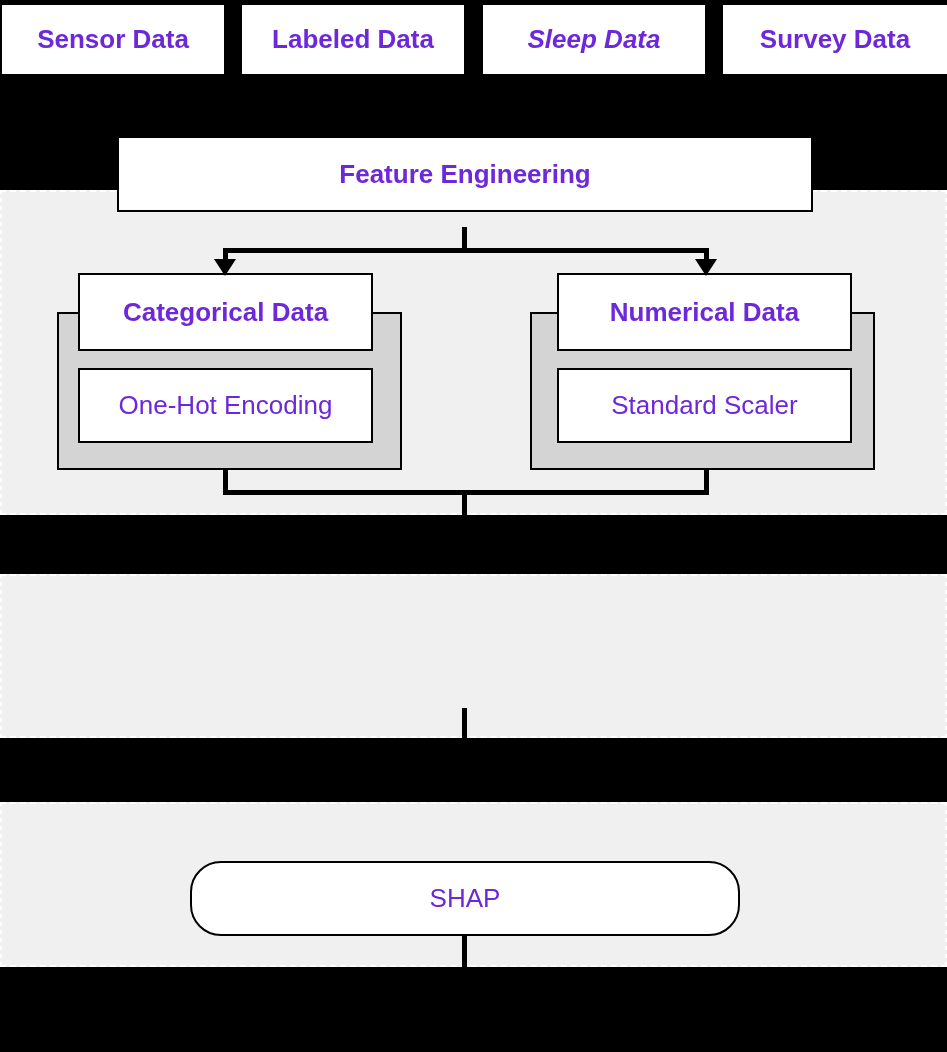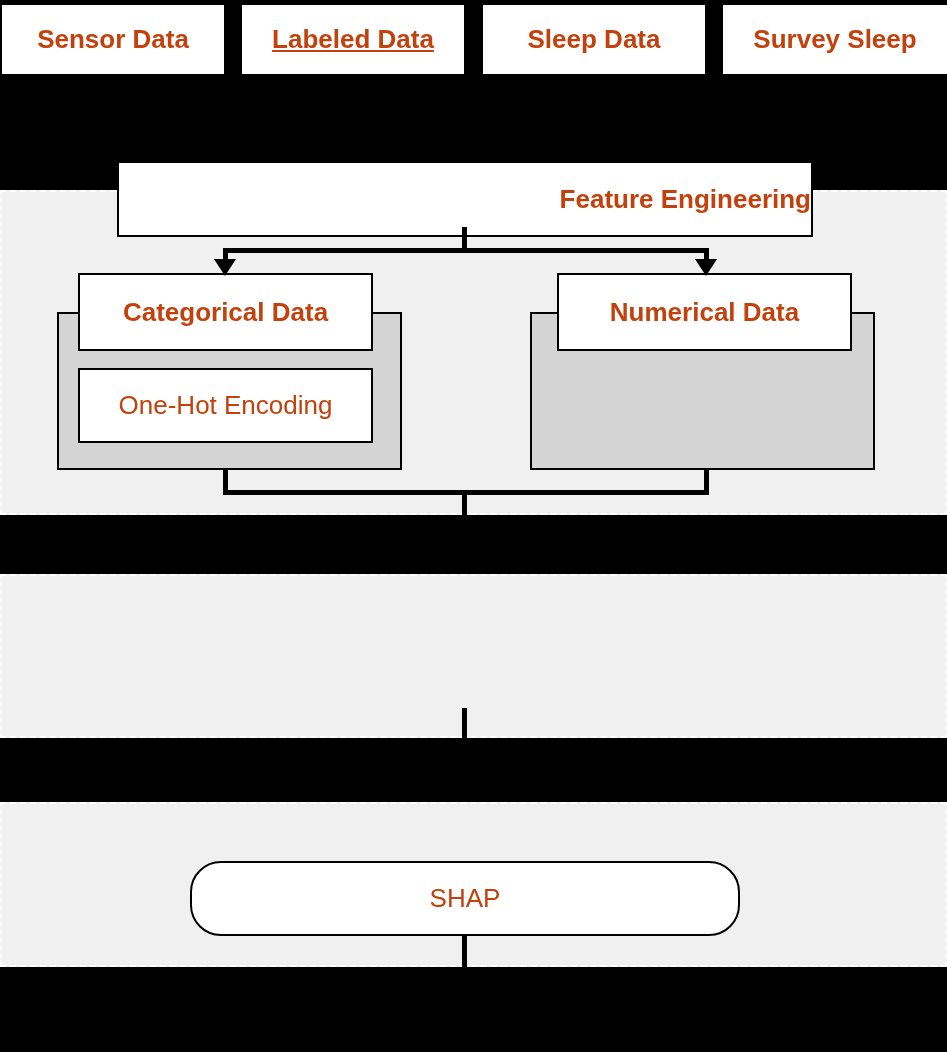--- a/index.html
+++ b/index.html
@@ -55,7 +55,7 @@
     align-items: center;
     justify-content: center;
     text-align: center;
-    color: #c2410c;
+    color: #6d28d9;
     z-index: 3;
   }
   .node.bold   { font-weight: bold; }

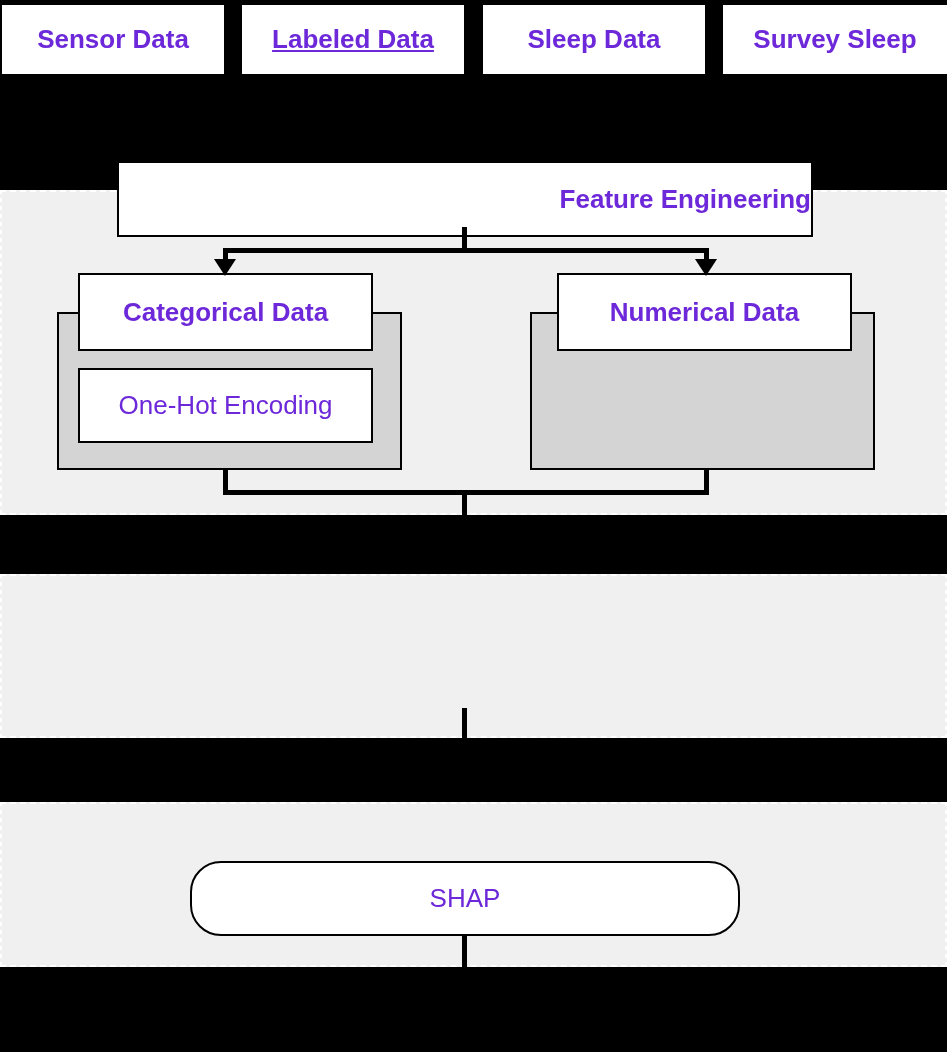--- a/index.html
+++ b/index.html
@@ -94,7 +94,7 @@
   <div class="node bold t26" style="left:0px; top:3px; width:226px; height:73px;">
     <span>Sensor Data</span>
   </div>
-  <div class="node bold t26" style="left:240px; top:3px; width:226px; height:73px;text-decoration:underline;">
+  <div class="node bold t26" style="left:240px; top:3px; width:226px; height:73px;">
     <span>Labeled Data</span>
   </div>
   <div class="node bold t26" style="left:481px; top:3px; width:226px; height:73px;">

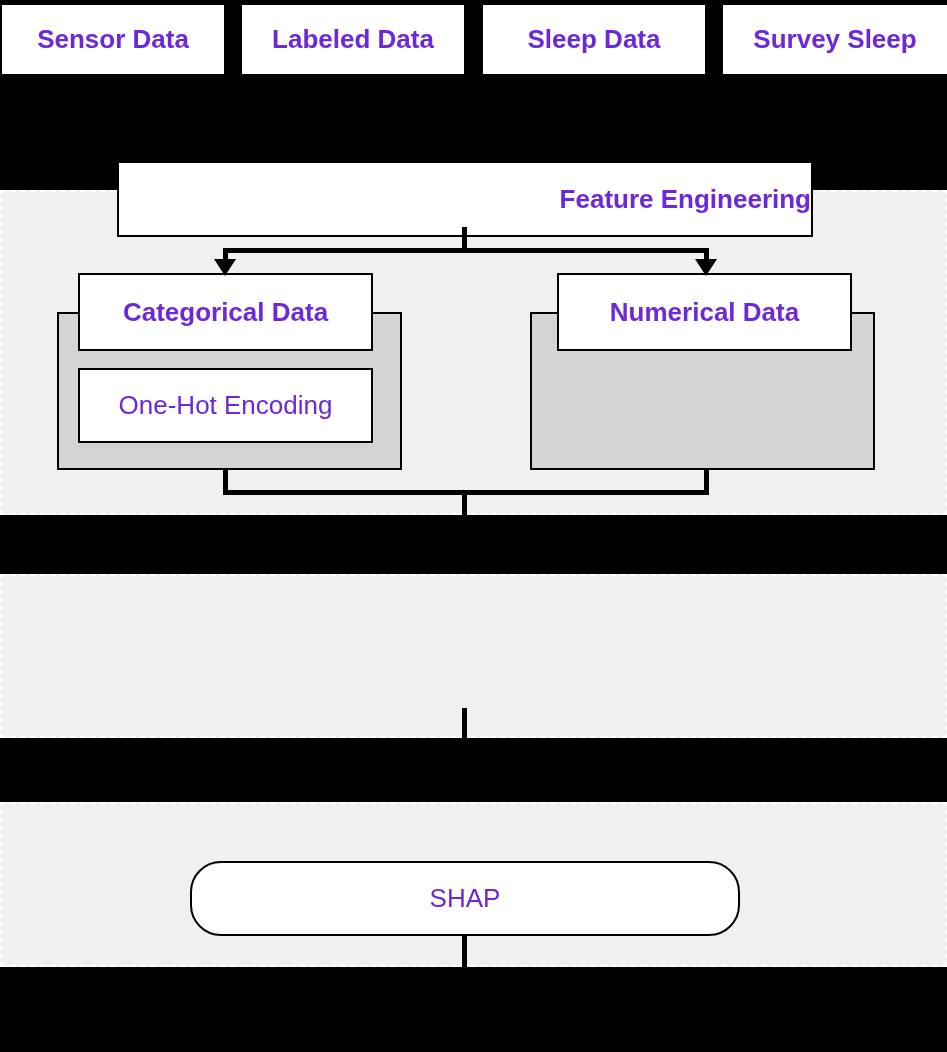--- a/index.html
+++ b/index.html
@@ -97,7 +97,7 @@
   <div class="node bold t26" style="left:240px; top:3px; width:226px; height:73px;">
     <span>Labeled Data</span>
   </div>
-  <div class="node bold t26" style="left:481px; top:3px; width:226px; height:73px;">
+  <div class="node bold t26" style="left:481px; top:3px; width:226px; height:73px;font-style:italic;">
     <span>Sleep Data</span>
   </div>
   <div class="node bold t26" style="left:721px; top:3px; width:228px; height:73px;">

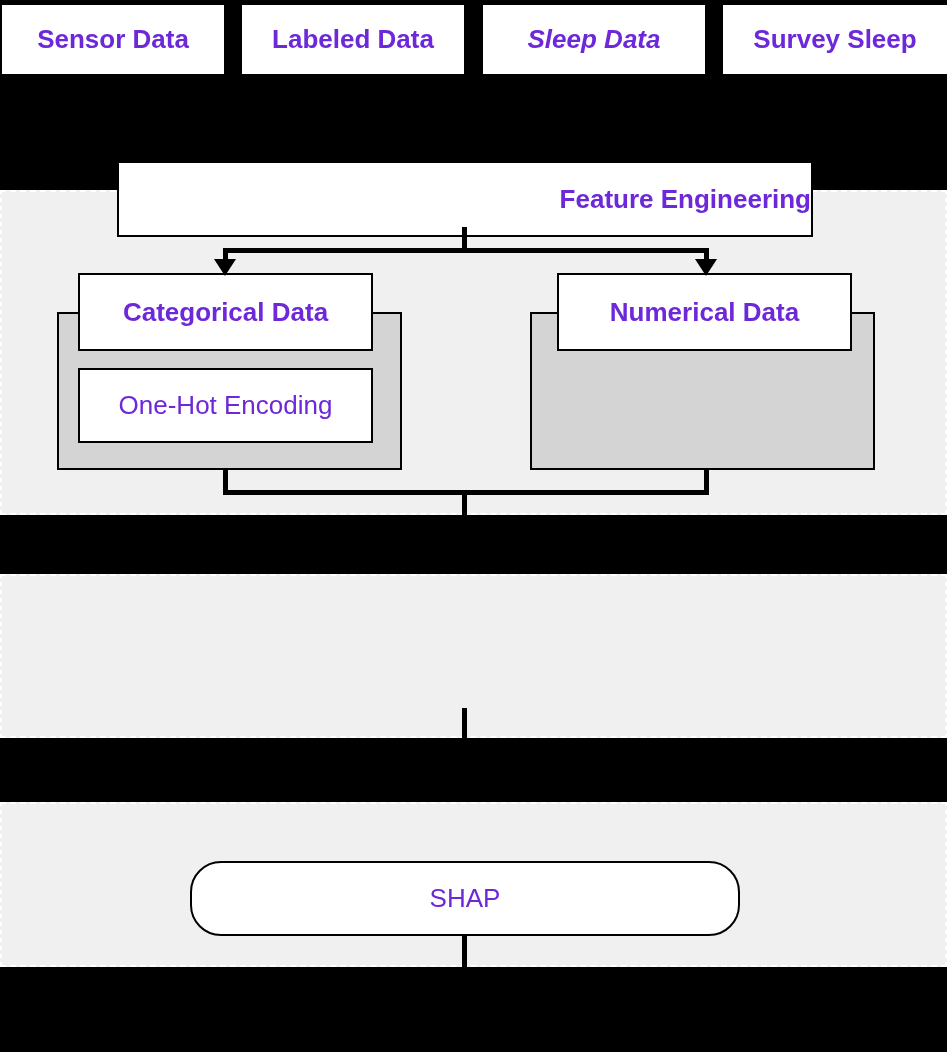--- a/index.html
+++ b/index.html
@@ -101,7 +101,7 @@
     <span>Sleep Data</span>
   </div>
   <div class="node bold t26" style="left:721px; top:3px; width:228px; height:73px;">
-    <span>Survey Sleep</span>
+    <span>Survey Data</span>
   </div>
 
   <div class="node bold t26" style="left:117px; top:161px; width:696px; height:76px;justify-content:flex-end;">

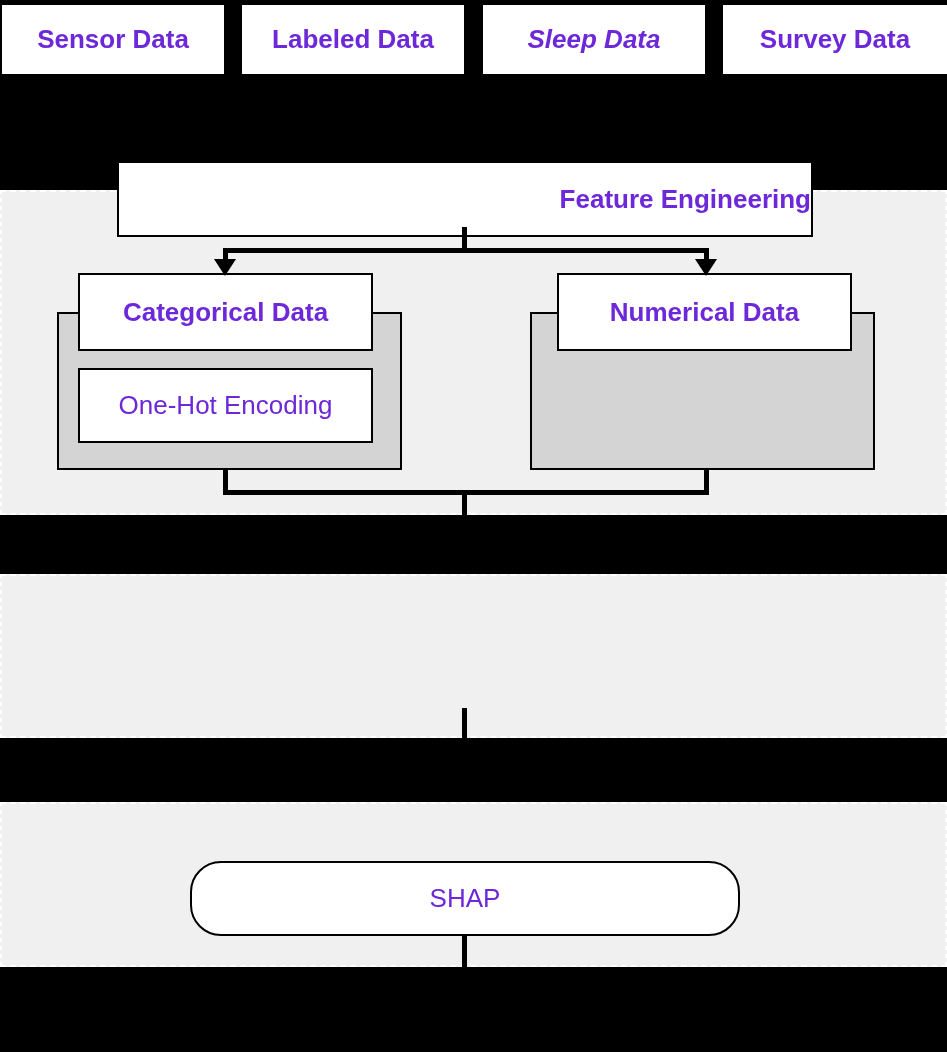--- a/index.html
+++ b/index.html
@@ -104,7 +104,7 @@
     <span>Survey Data</span>
   </div>
 
-  <div class="node bold t26" style="left:117px; top:161px; width:696px; height:76px;justify-content:flex-end;">
+  <div class="node bold t26" style="left:117px; top:136px; width:696px; height:76px;">
     <span>Feature Engineering</span>
   </div>
 

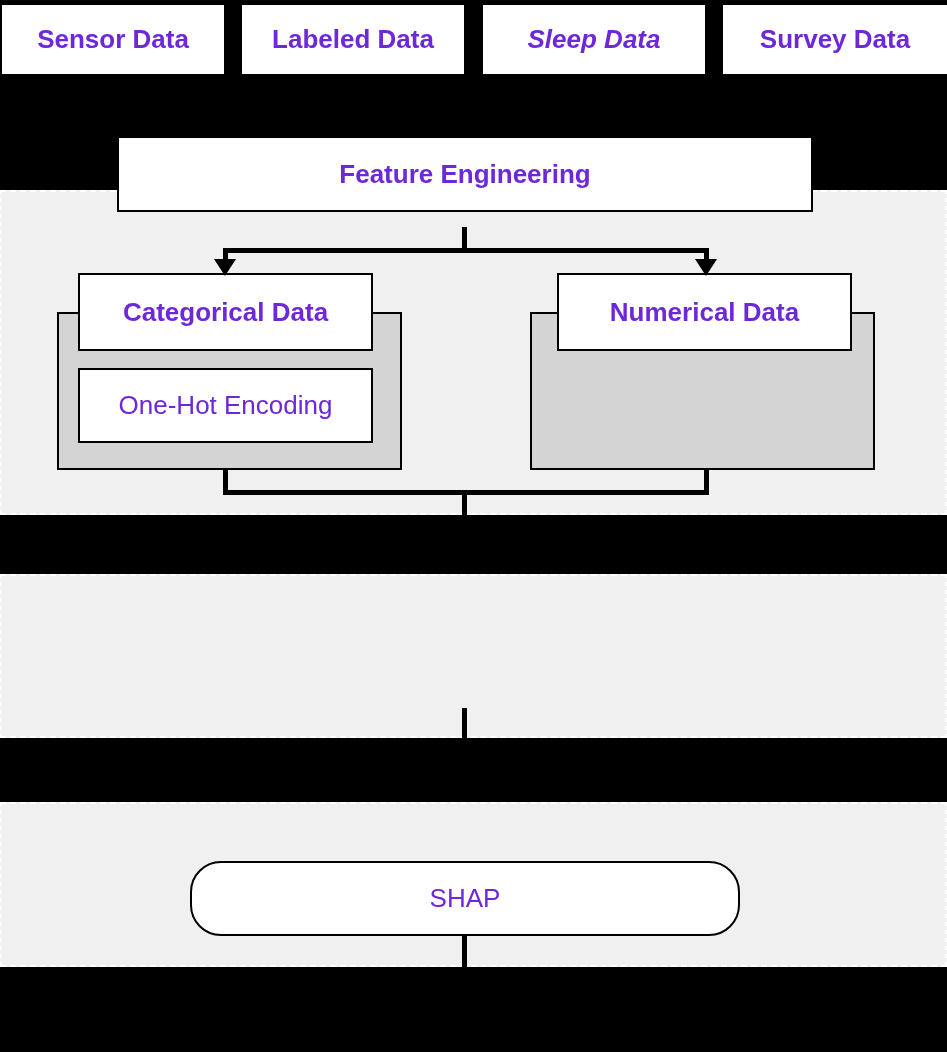--- a/index.html
+++ b/index.html
@@ -128,6 +128,9 @@
   <div class="node normal t25" style="left:78px; top:368px; width:295px; height:75px;">
     <span>One-Hot Encoding</span>
   </div>
+  <div class="node normal t25" style="left:557px; top:368px; width:295px; height:75px;">
+    <span>Standard Scaler</span>
+  </div>
 
   <div class="edge vline" style="left:223px; top:468px; height:27px;"></div>
   <div class="edge vline" style="left:704px; top:468px; height:27px;"></div>

